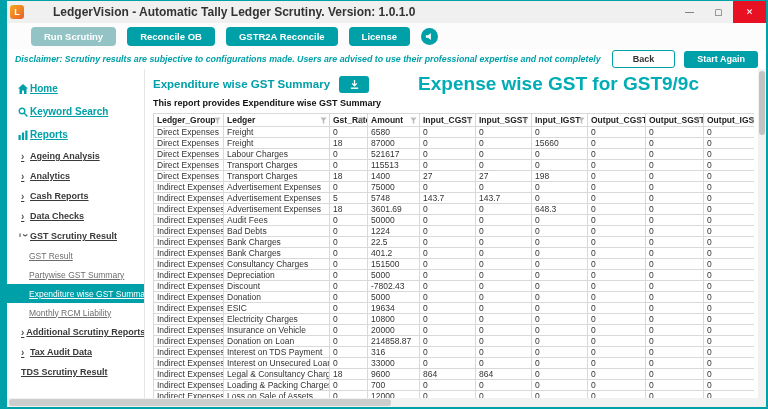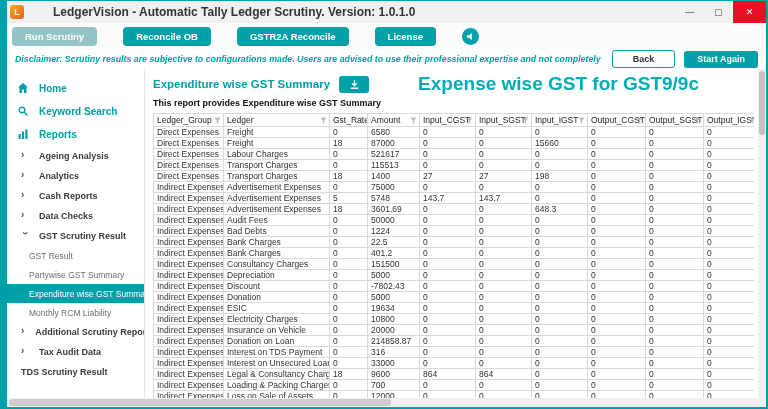--- a/index.html
+++ b/index.html
@@ -21,7 +21,7 @@
   .win-btn{width:29px;display:flex;align-items:center;justify-content:center;font-size:9px;color:#444;cursor:pointer;}
   .win-btn.close{background:var(--close-red);color:#fff;width:33px;}
   
-  .toolbar{flex:0 0 26px;background:#fcfcfc;display:flex;align-items:center;gap:26px;padding:0 5px;}
+  .toolbar{flex:0 0 26px;background:#fcfcfc;display:flex;align-items:center;gap:11px;padding:0 24px;}
   .tbtn{background:var(--accent);color:#fff;border:none;border-radius:4px;font-size:9.5px;font-weight:bold;
     padding:4px 13px;font-family:inherit;cursor:pointer;white-space:nowrap;}
   .tbtn.disabled{background:var(--disabled);}

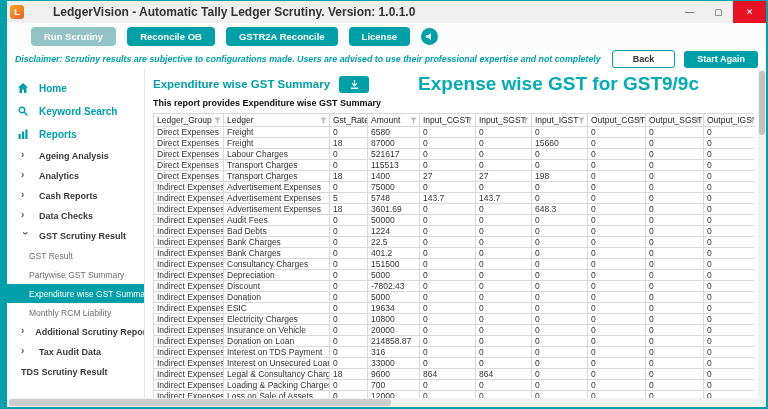--- a/index.html
+++ b/index.html
@@ -37,7 +37,7 @@
   
   .content{flex:1;display:flex;overflow:hidden;background:#fff;}
   .sidebar{flex:0 0 138px;border-right:1px solid #e6e6e6;padding-top:8px;overflow:hidden;background:#fff;}
-  .sb-item{display:flex;align-items:flex-start;gap:11px;cursor:pointer;white-space:nowrap;overflow:hidden;}
+  .sb-item{display:flex;align-items:flex-end;gap:2px;cursor:pointer;white-space:nowrap;overflow:hidden;text-decoration:underline;}
   .sb-item.lvl0{padding:6px 10px;color:var(--accent);font-weight:bold;font-size:10px;}
   .sb-item.lvl1{padding:5px 8px 5px 14px;color:#3a3a3a;font-weight:bold;font-size:9px;}
   .sb-item.lvl2{padding:4.5px 4px 4.5px 22px;color:#6e6e6e;font-size:8.5px;}

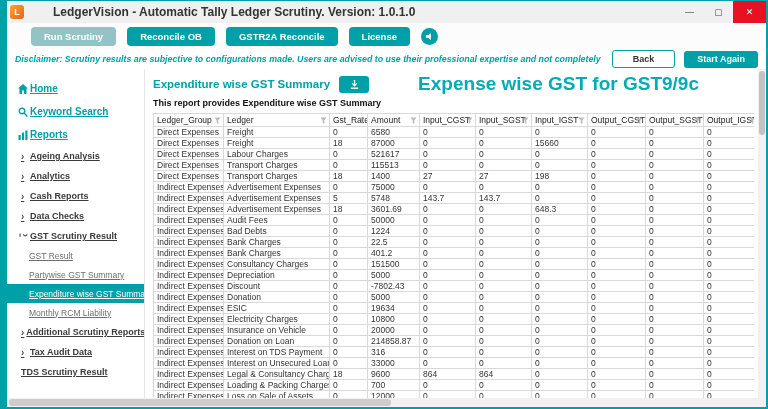--- a/index.html
+++ b/index.html
@@ -57,7 +57,7 @@
   table{border-collapse:collapse;table-layout:fixed;width:100%;font-size:8.5px;color:#333;}
   th,td{border:1px solid #d9d9d9;padding:0 3px;height:11px;line-height:10px;overflow:hidden;
     white-space:nowrap;text-align:left;}
-  th{font-weight:normal;color:#222;position:relative;padding-right:25px;height:13px;background:#fff;cursor:pointer;}
+  th{font-weight:bold;color:#222;position:relative;padding-right:25px;height:13px;background:#fff;cursor:pointer;}
   .funnel{position:absolute;right:2px;top:3px;opacity:.65;}
   
   .vscroll{flex:0 0 8px;background:#f1f1f1;position:relative;}

